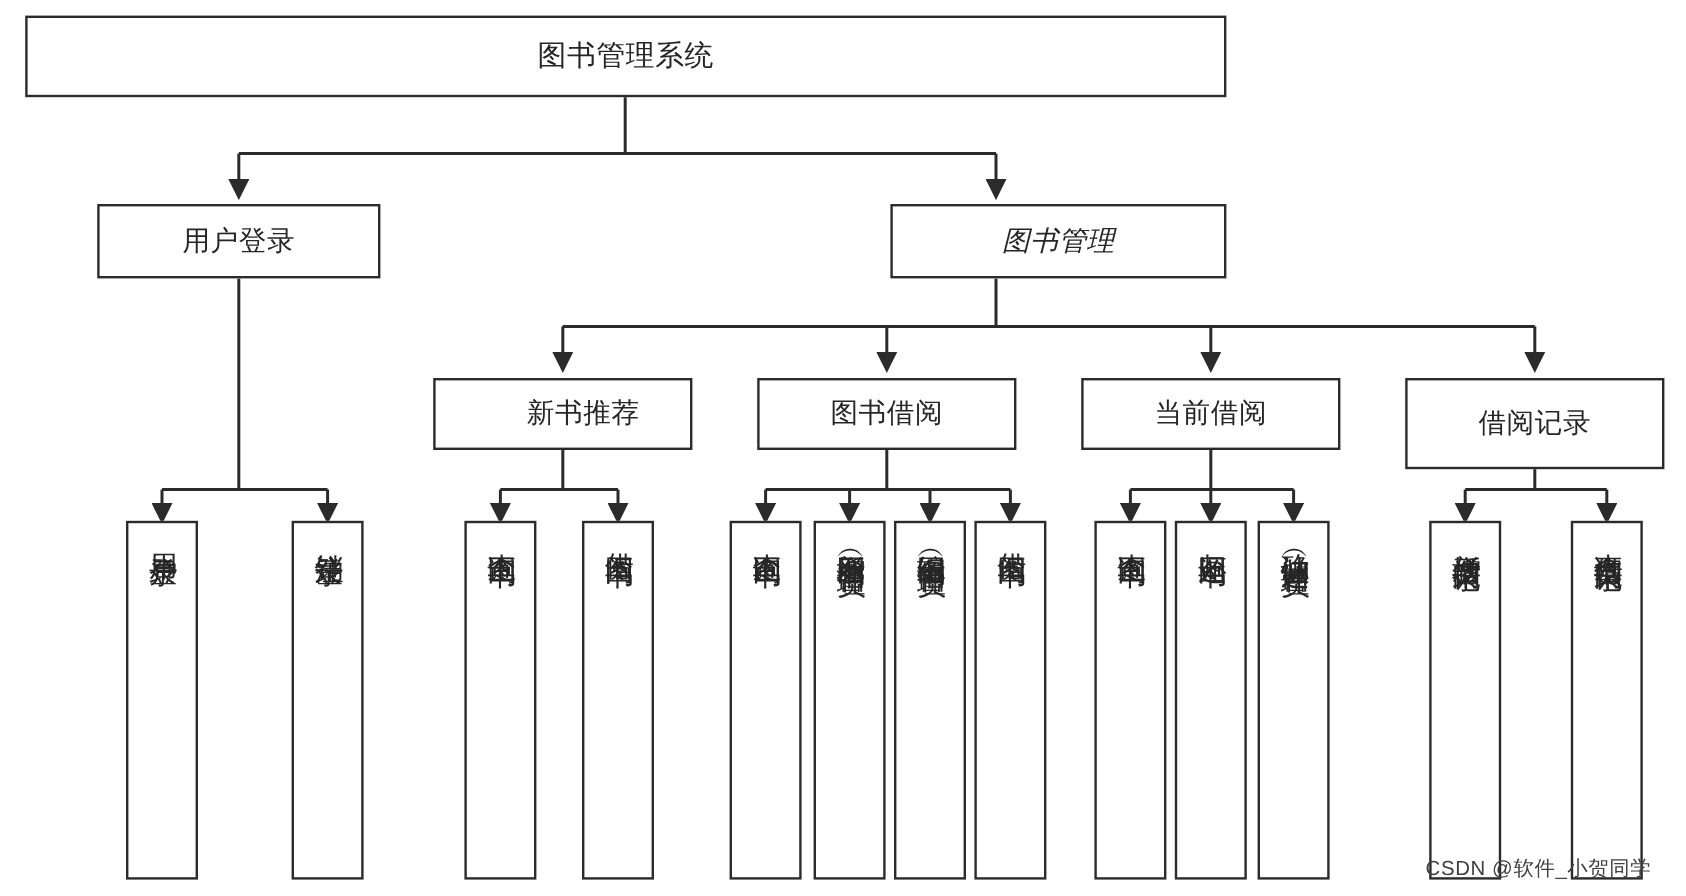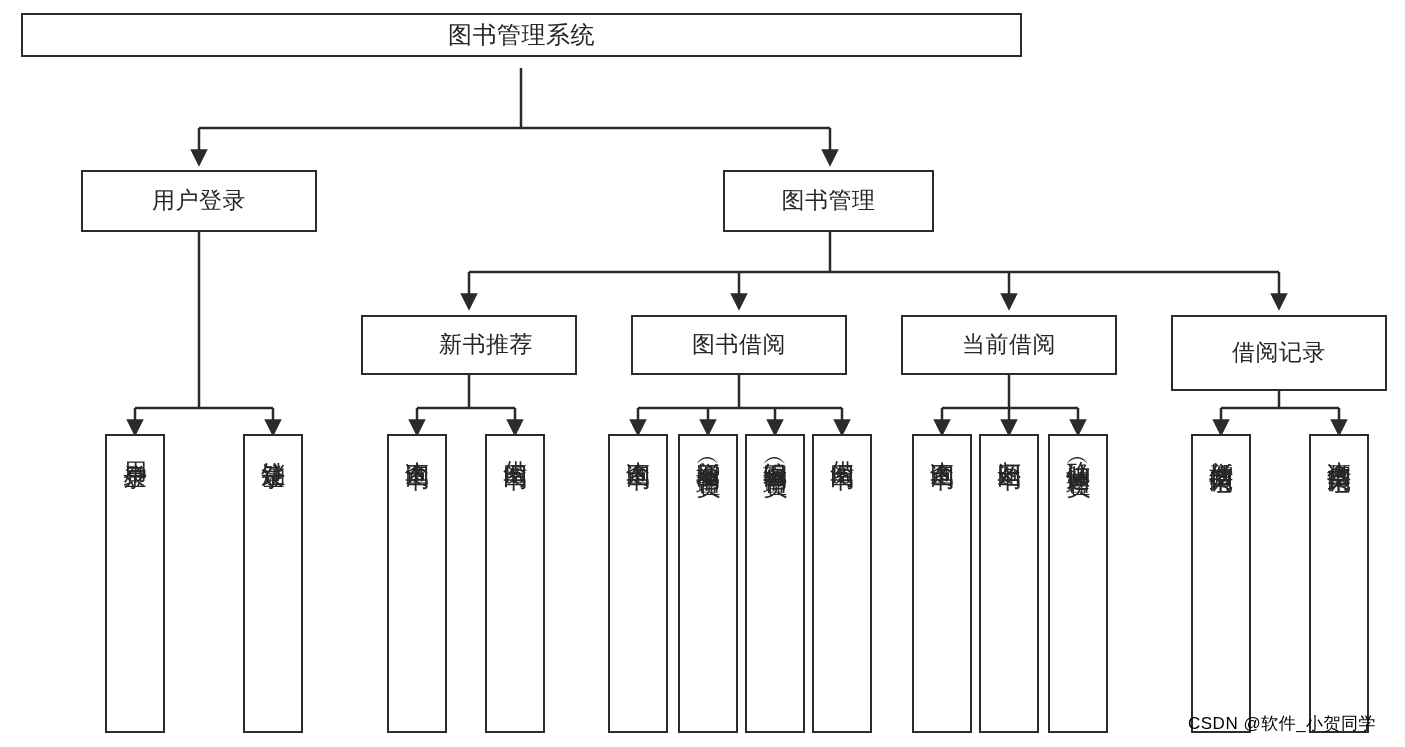--- a/index.html
+++ b/index.html
@@ -130,7 +130,7 @@
     </g>
   </svg>
 
-  <div class="node horiz root" style="left:21px; top:13px; width:1001px; height:44px;">
+  <div class="node horiz root" style="left:21px; top:13px; width:1001px; height:68px;">
     <span class="label">图书管理系统</span>
   </div>
 

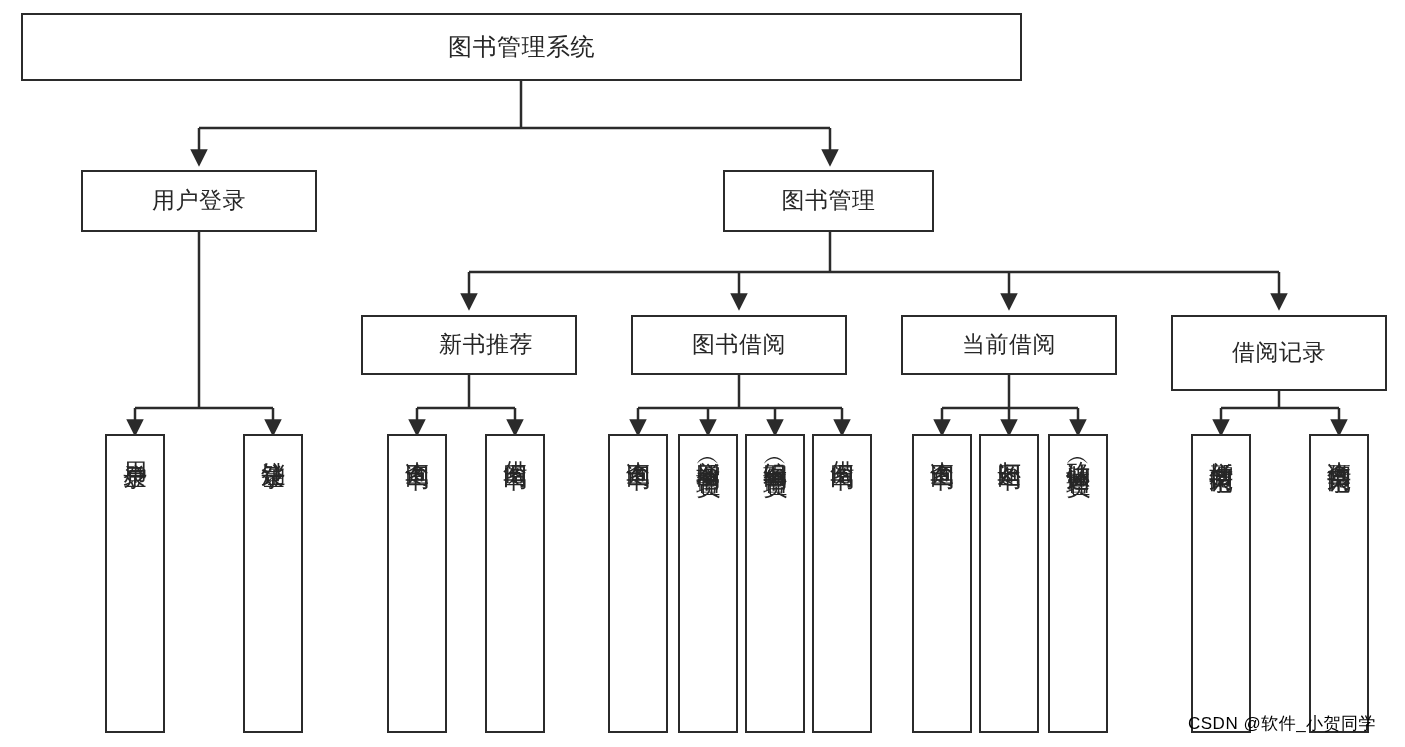--- a/index.html
+++ b/index.html
@@ -138,7 +138,7 @@
     <span class="label">用户登录</span>
   </div>
 
-  <div class="node horiz" style="left:723px; top:170px; width:211px; height:62px;">
+  <div class="node horiz" style="left:742px; top:170px; width:280px; height:62px;font-style:italic;">
     <span class="label">图书管理</span>
   </div>
 

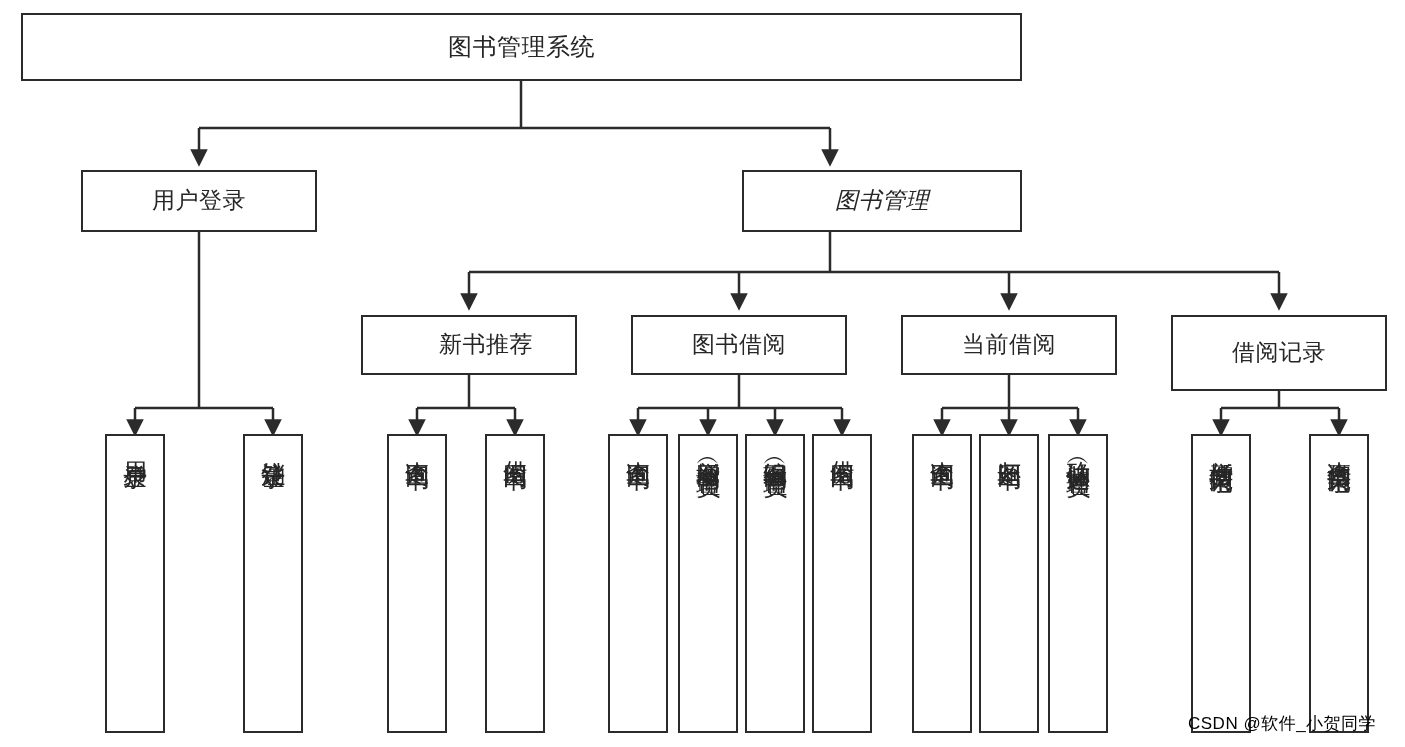--- a/index.html
+++ b/index.html
@@ -69,7 +69,7 @@
     left: 1188px;
     top: 712px;
     font-size: 17px;
-    color: #000000;
+    color: #404040;
     white-space: nowrap;
     z-index: 3;
     letter-spacing: 0.5px;

